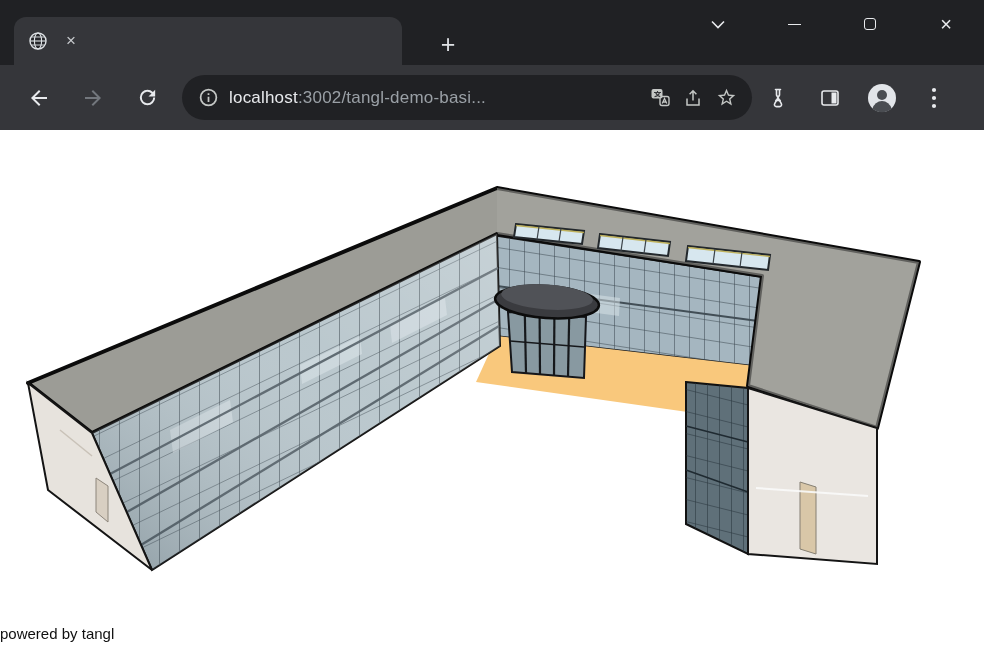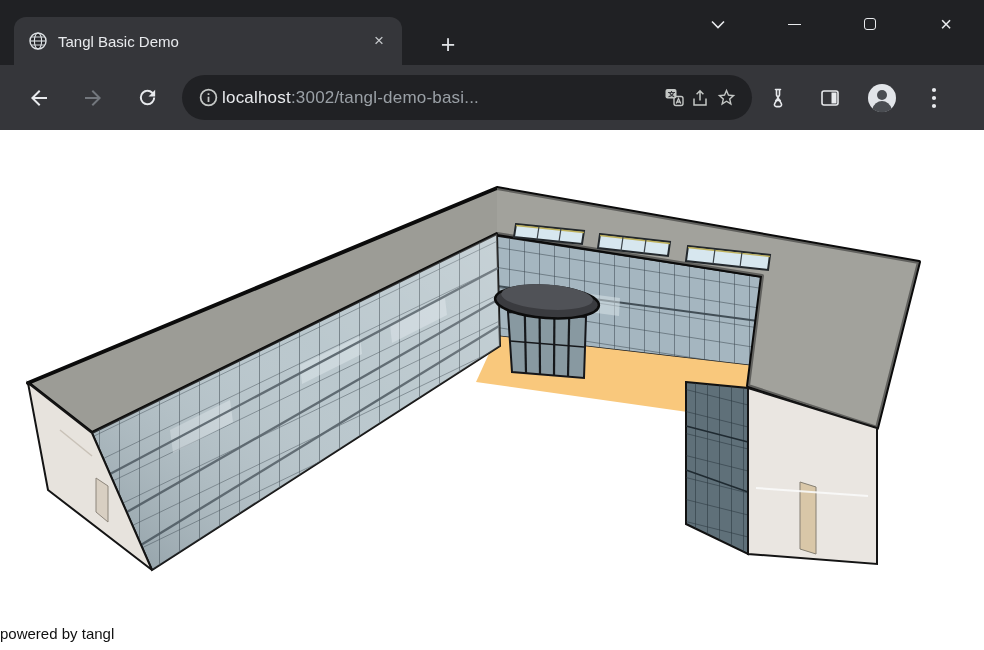--- a/index.html
+++ b/index.html
@@ -56,7 +56,6 @@
           <line x1="3.2" y1="14" x2="16.8" y2="14" stroke="#dfe3e6" stroke-width="0.9"></line>
         </svg>
       </span>
-      <span class="tab-title">Tangl Basic Demo</span>
       <span class="tab-close">×</span>
     </div>
     <div class="new-tab">+</div>

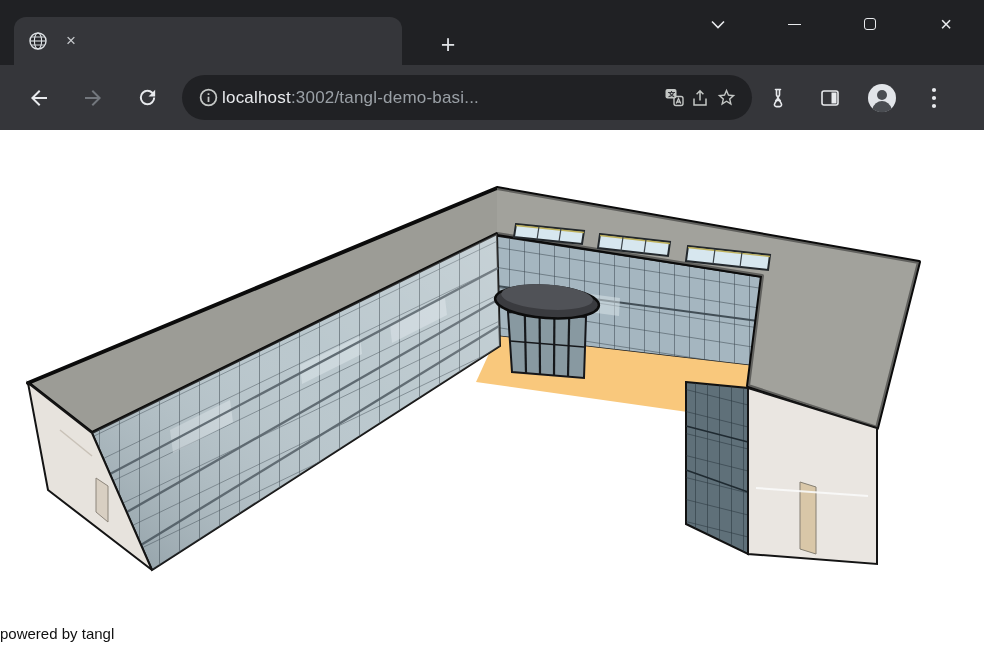--- a/index.html
+++ b/index.html
@@ -27,7 +27,7 @@
              display:flex; align-items:center; padding:0 12px; }
   .navbtn { width:54px; height:54px; display:flex; align-items:center; justify-content:center; cursor:pointer; flex:none; }
   .omnibox { flex:none; width:570px; height:45px; margin-left:8px; background:#202124; border-radius:23px;
-             display:flex; align-items:center; padding:12px 14px; gap:2px; cursor:text; }
+             display:flex; align-items:center; padding:12px 14px; gap:9px; cursor:text; }
   .url { flex:1; font-size:17px; white-space:nowrap; overflow:hidden; letter-spacing:.2px; }
   .url .host { color:#e8eaed; }
   .url .rest { color:#9aa0a6; }

